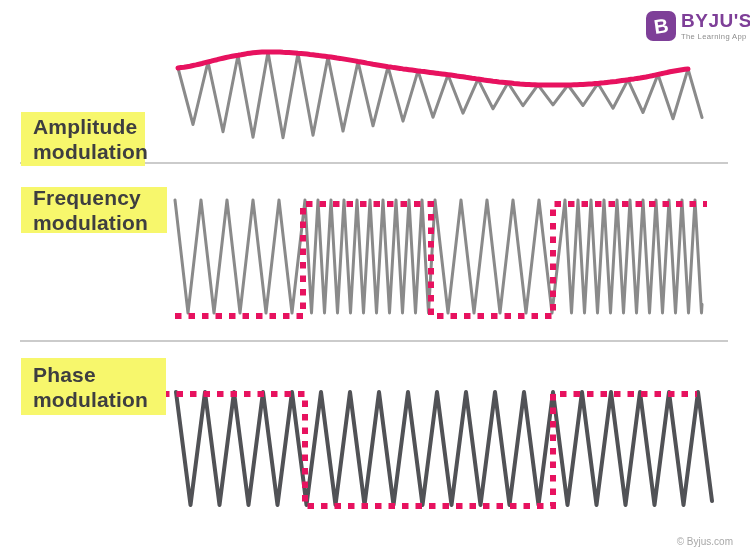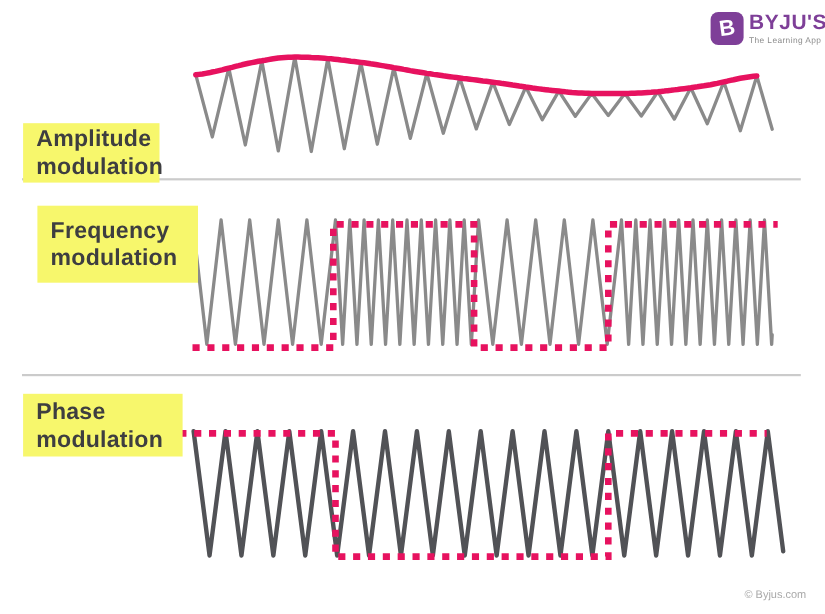--- a/index.html
+++ b/index.html
@@ -20,7 +20,7 @@
     padding-left:12px;letter-spacing:0.2px;
   }
   #label-am{left:21px;top:64px;width:124px;height:54px;margin-top:48px;}
-  #label-fm{left:34px;top:187px;width:146px;height:70px;}
+  #label-fm{left:21px;top:187px;width:146px;height:46px;}
   #label-pm{left:21px;top:358px;width:145px;height:57px;}
   .logo{position:absolute;left:646px;top:11px;display:flex;gap:5px;z-index:3;}
   .logo-mark{

